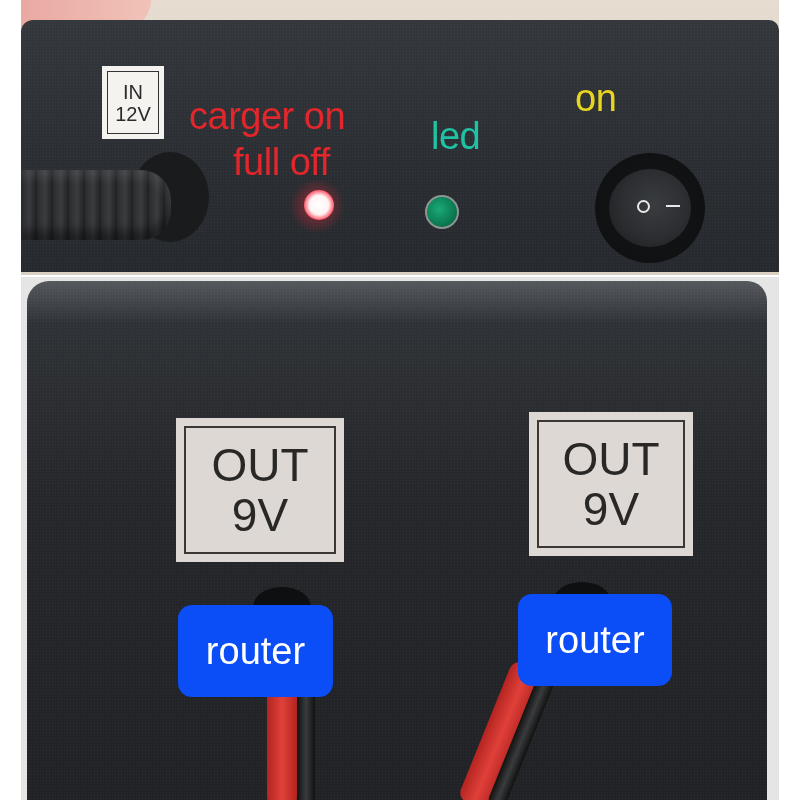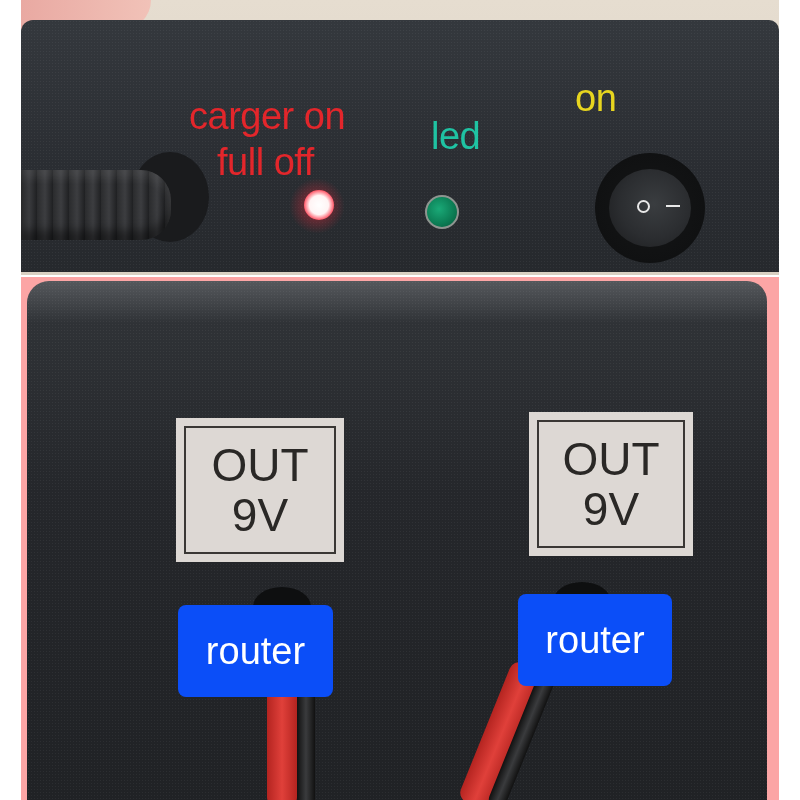--- a/index.html
+++ b/index.html
@@ -131,6 +131,12 @@
     <div class="finger"></div>
     <div class="top-box"></div>
 
+    <div class="in-label">
+      <div class="inner">
+        <span>IN</span>
+        <span>12V</span>
+      </div>
+    </div>
 
     <div class="dc-jack-ring"></div>
     <div class="dc-plug"></div>

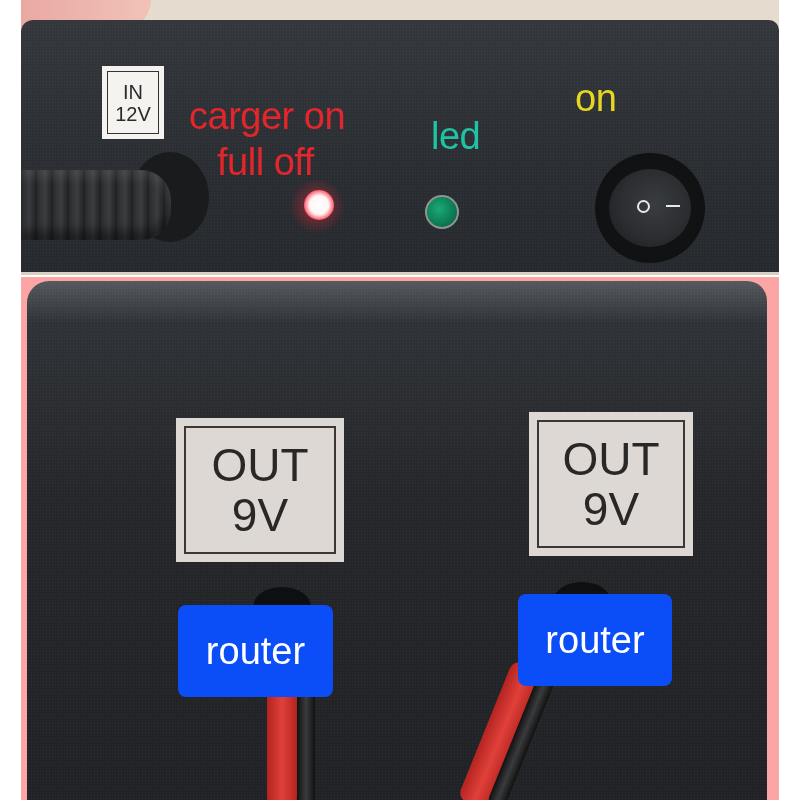--- a/index.html
+++ b/index.html
@@ -142,7 +142,7 @@
     <div class="dc-plug"></div>
 
     <div class="ann ann-red" style="left:168px; top:96px;">carger on</div>
-    <div class="ann ann-red" style="left:196px; top:142px;">full off</div>
+    <div class="ann ann-red" style="left:212px; top:142px;">full off</div>
 
     <div class="led-red-glow"></div>
     <div class="led-red"></div>

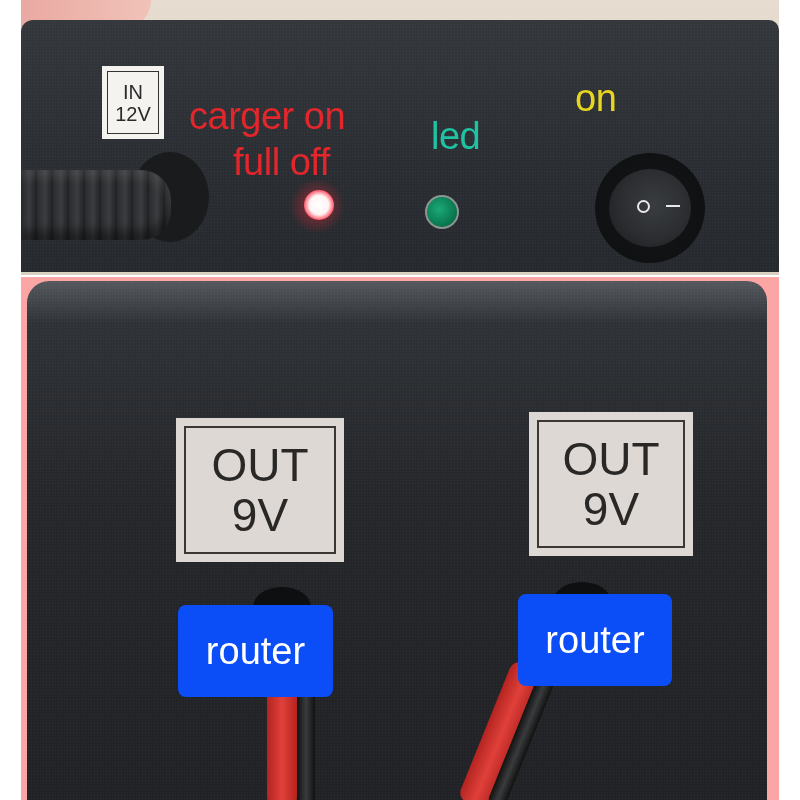--- a/index.html
+++ b/index.html
@@ -85,7 +85,7 @@
     
     .bottom-panel {
       position: absolute; left: 0; top: 277px; width: 758px; height: 523px;
-      background: #fca5a5;
+      background: #e5e5e5;
       overflow: hidden;
     }
     .bottom-box {

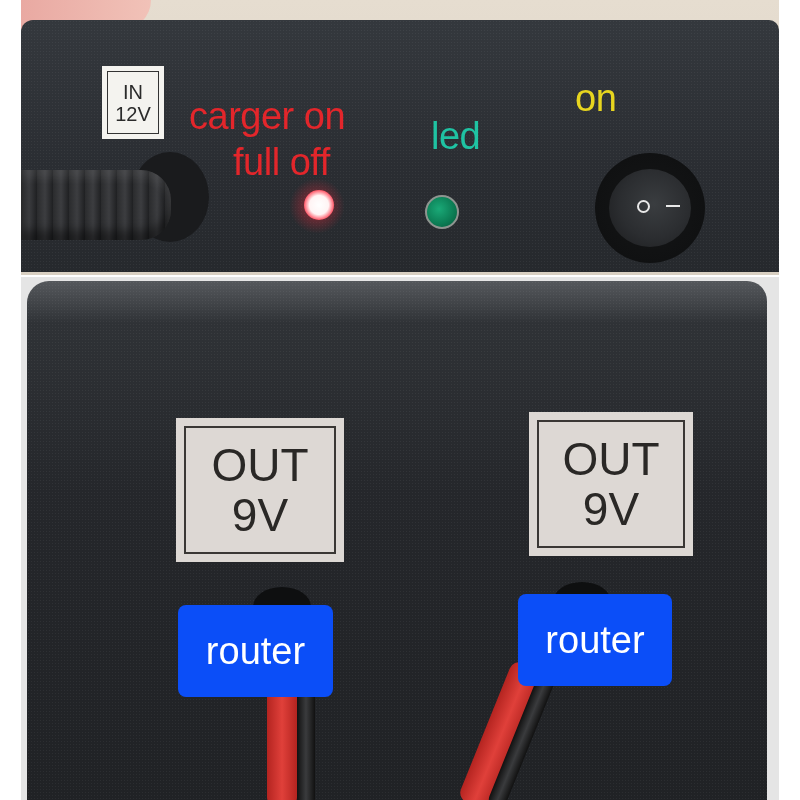--- a/index.html
+++ b/index.html
@@ -115,7 +115,7 @@
       position: absolute; border-radius: 10px;
     }
     .router-badge {
-      position: absolute; height: 92px; background: #0b4ef8; border-radius: 8px;
+      position: absolute; height: 92px; background: #0b4ef8; border-radius: 14px;
       display: flex; align-items: center; justify-content: center;
       color: #ffffff; font-size: 38px; line-height: 40px;
     }

